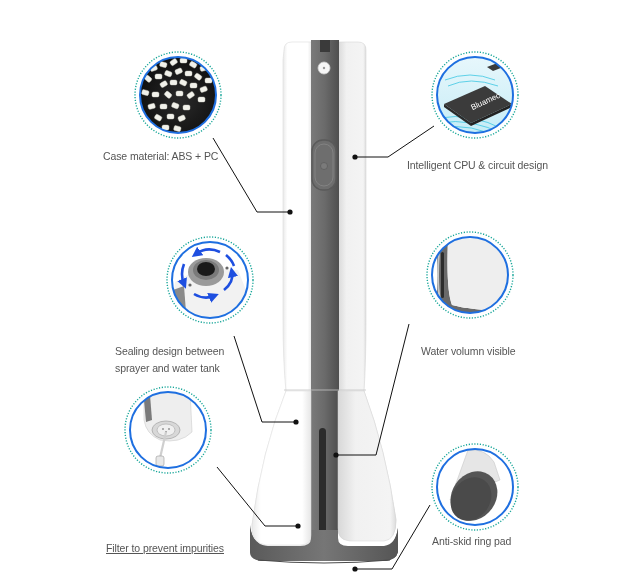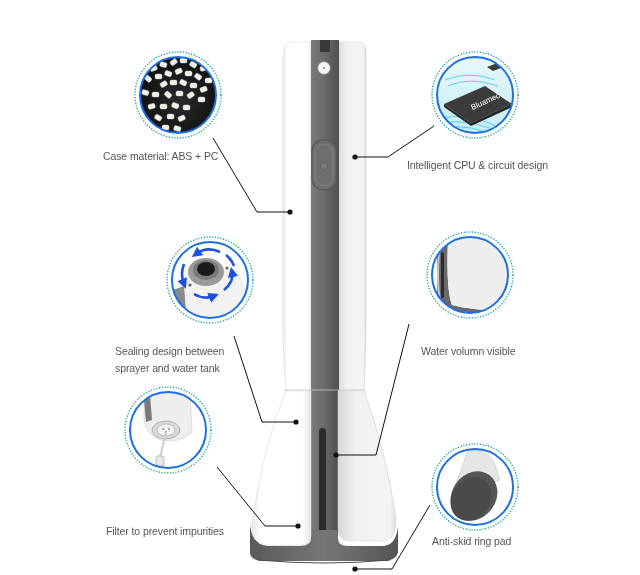--- a/index.html
+++ b/index.html
@@ -251,7 +251,7 @@
   <div class="label" style="left:421px; top:343px;">Water volumn visible</div>
   <div class="label" style="left:115px; top:343px;">Sealing design between
 sprayer and water tank</div>
-  <div class="label" style="left:106px; top:523px;">Filter to prevent impurities</div>
+  <div class="label" style="left:106px; top:540px;text-decoration:underline;">Filter to prevent impurities</div>
   <div class="label" style="left:432px; top:533px;">Anti-skid ring pad</div>
 </div>
 

